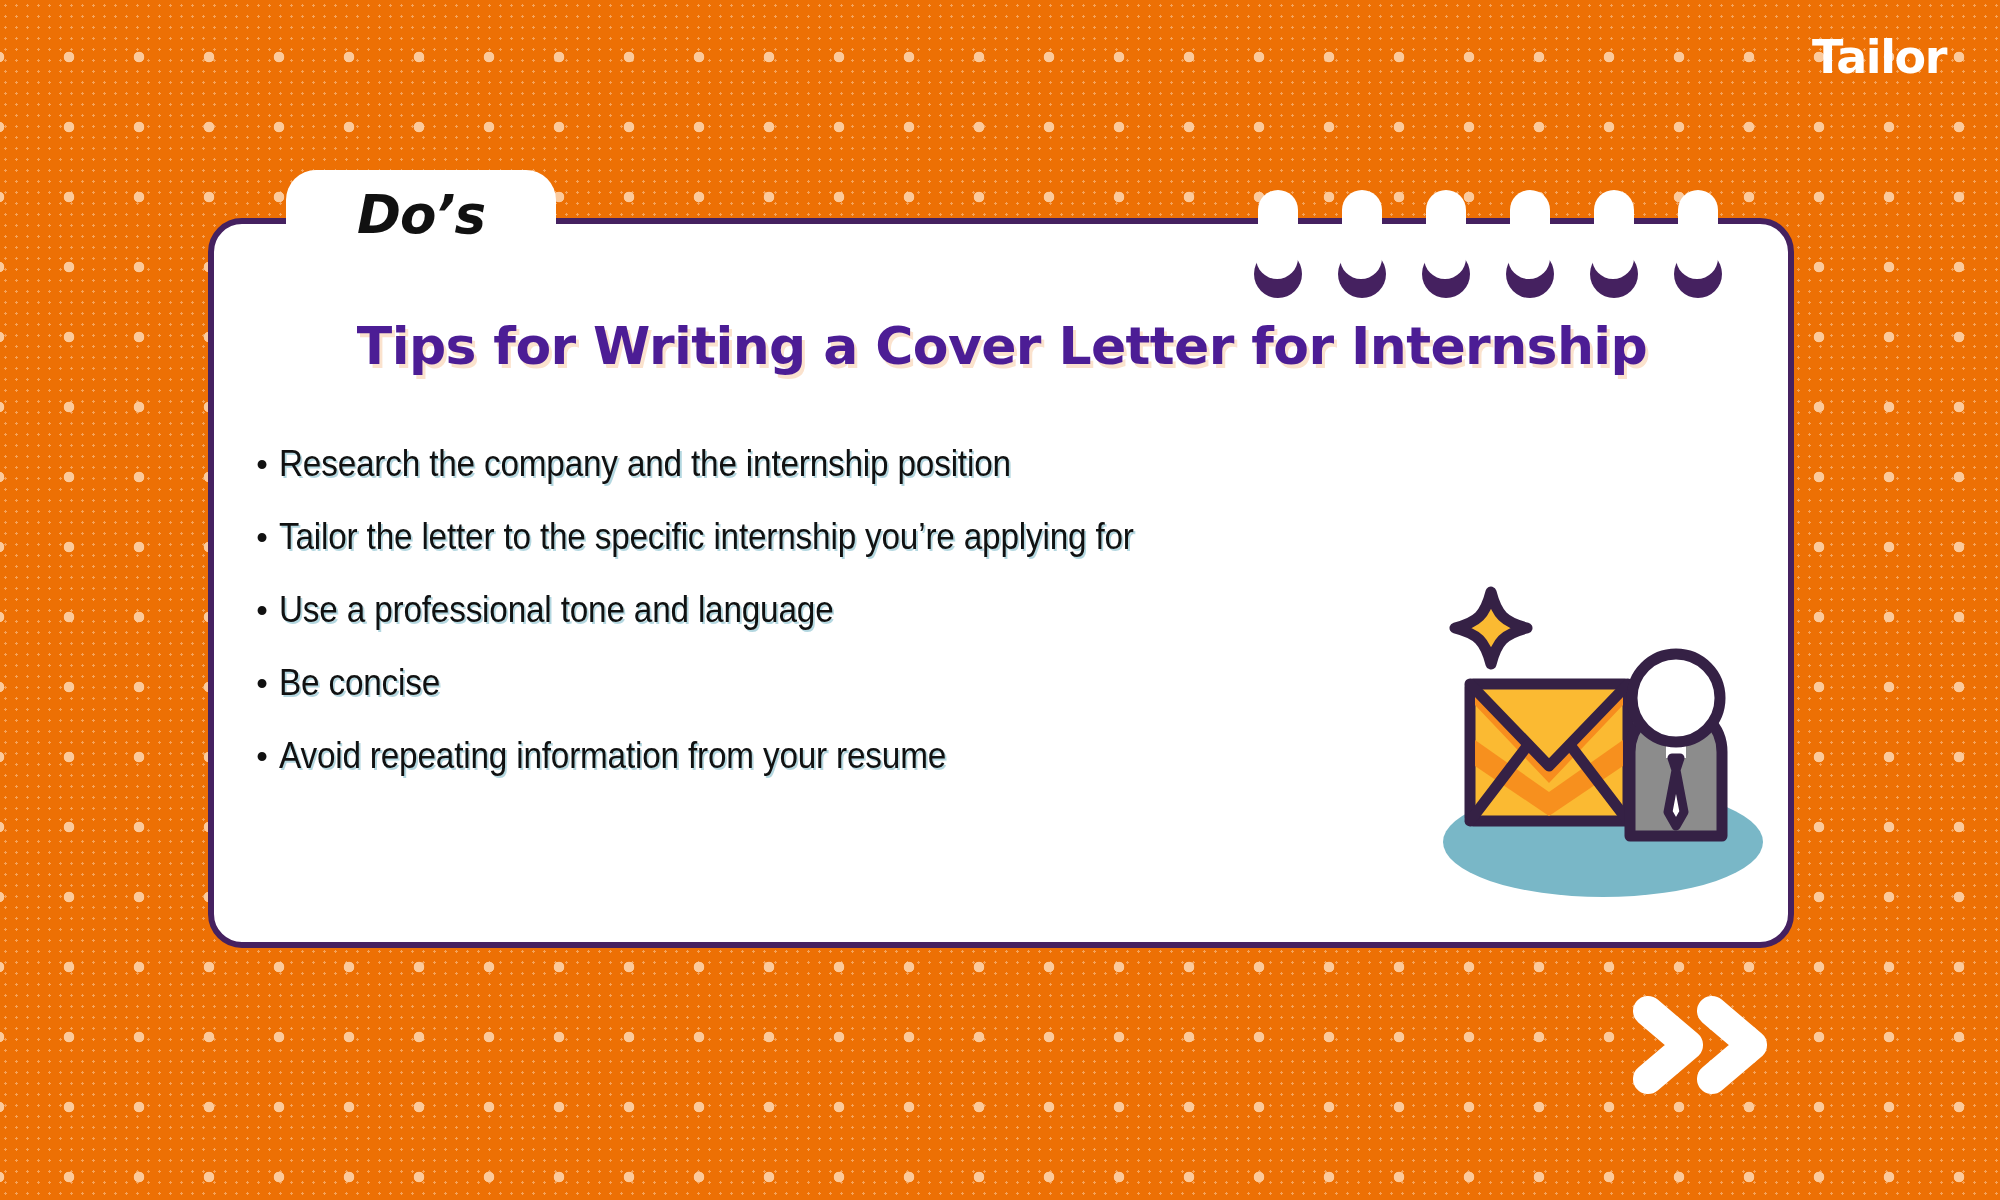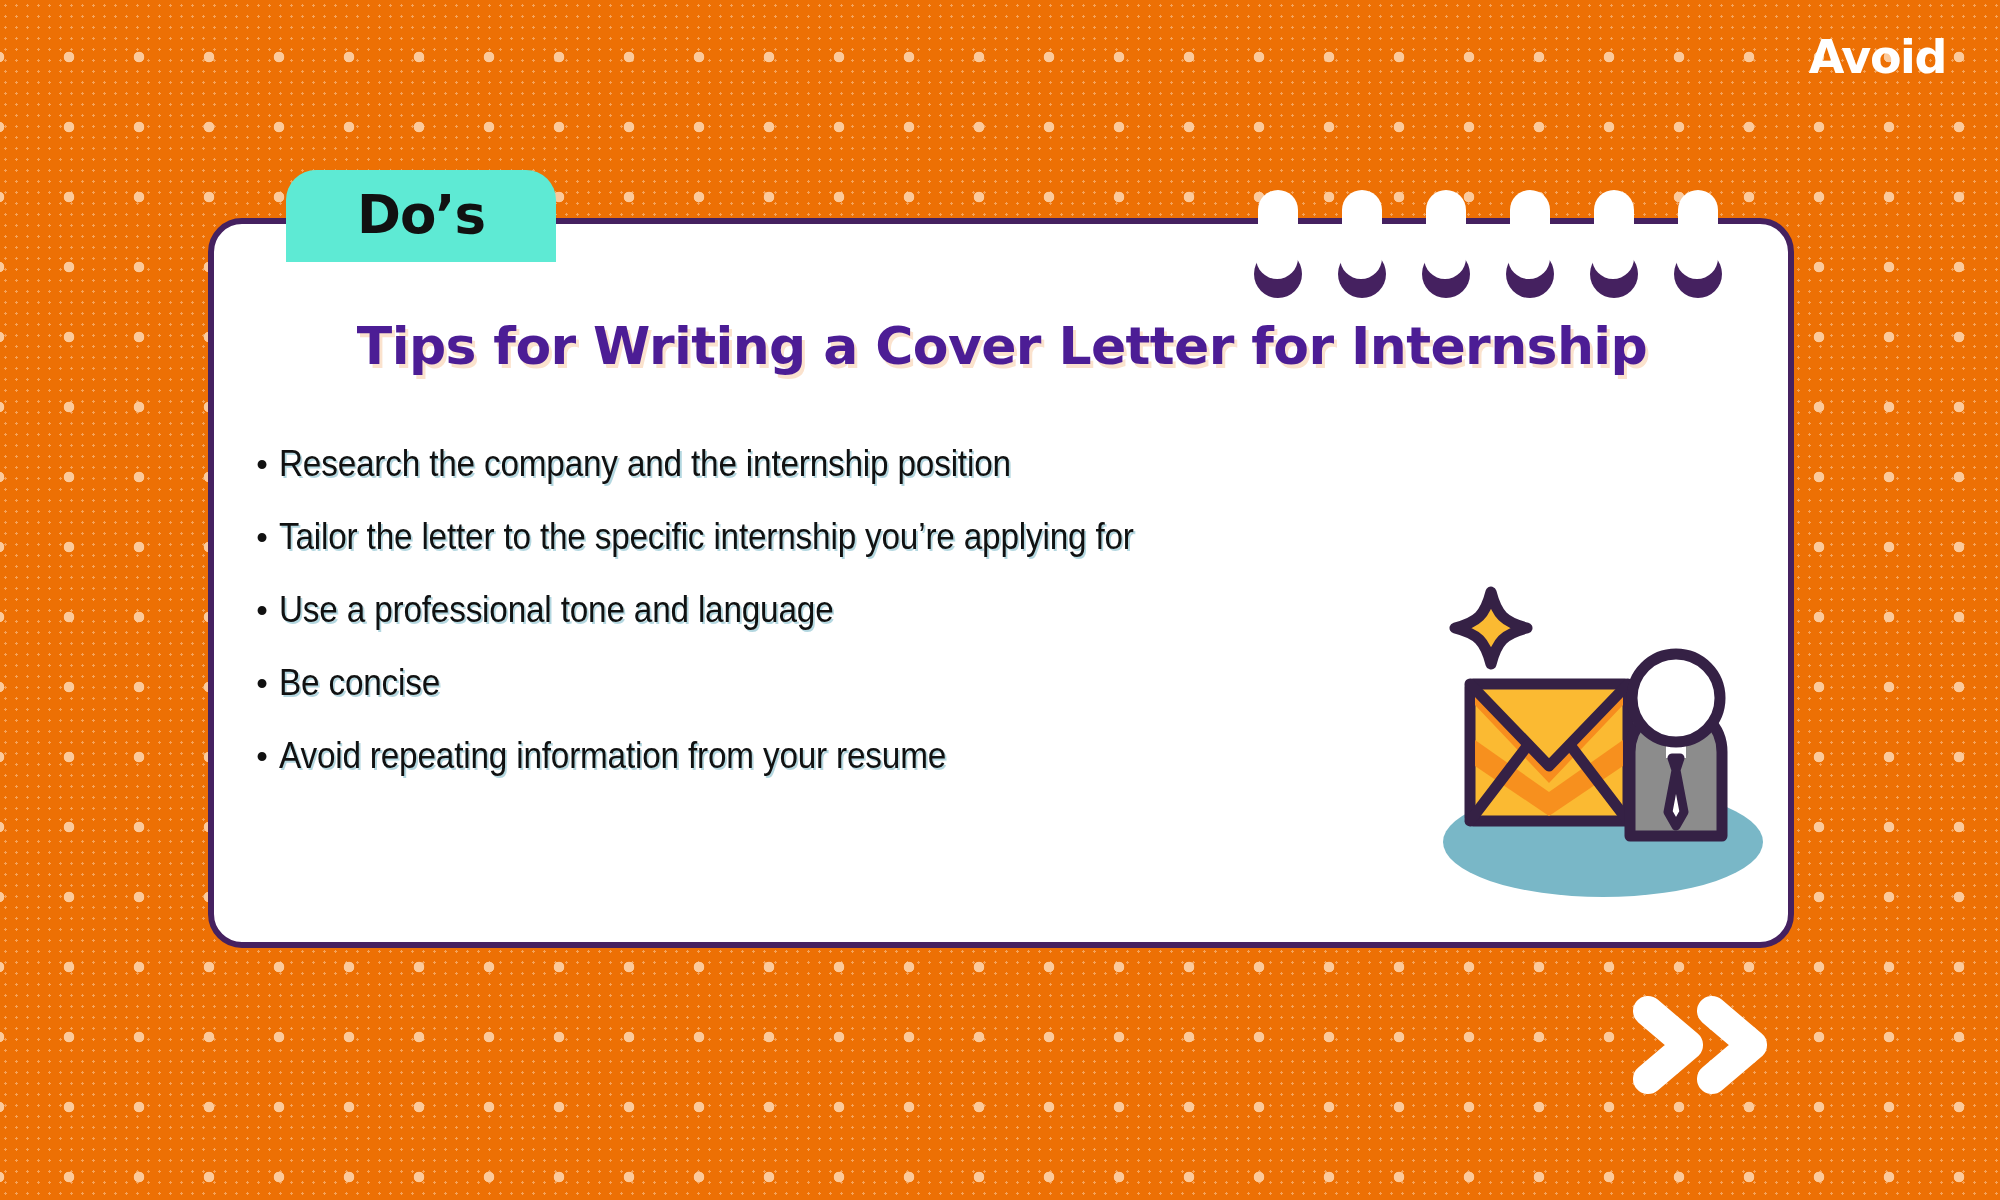--- a/index.html
+++ b/index.html
@@ -139,7 +139,7 @@
 <div id="bg-dots-fine"></div>
 <div id="bg-dots-large"></div>
 
-<div id="chegg-logo">Avoid</div>
+<div id="chegg-logo">Tailor</div>
 
 <div id="dos-tab">
   <span id="dos-tab-label">Do’s</span>

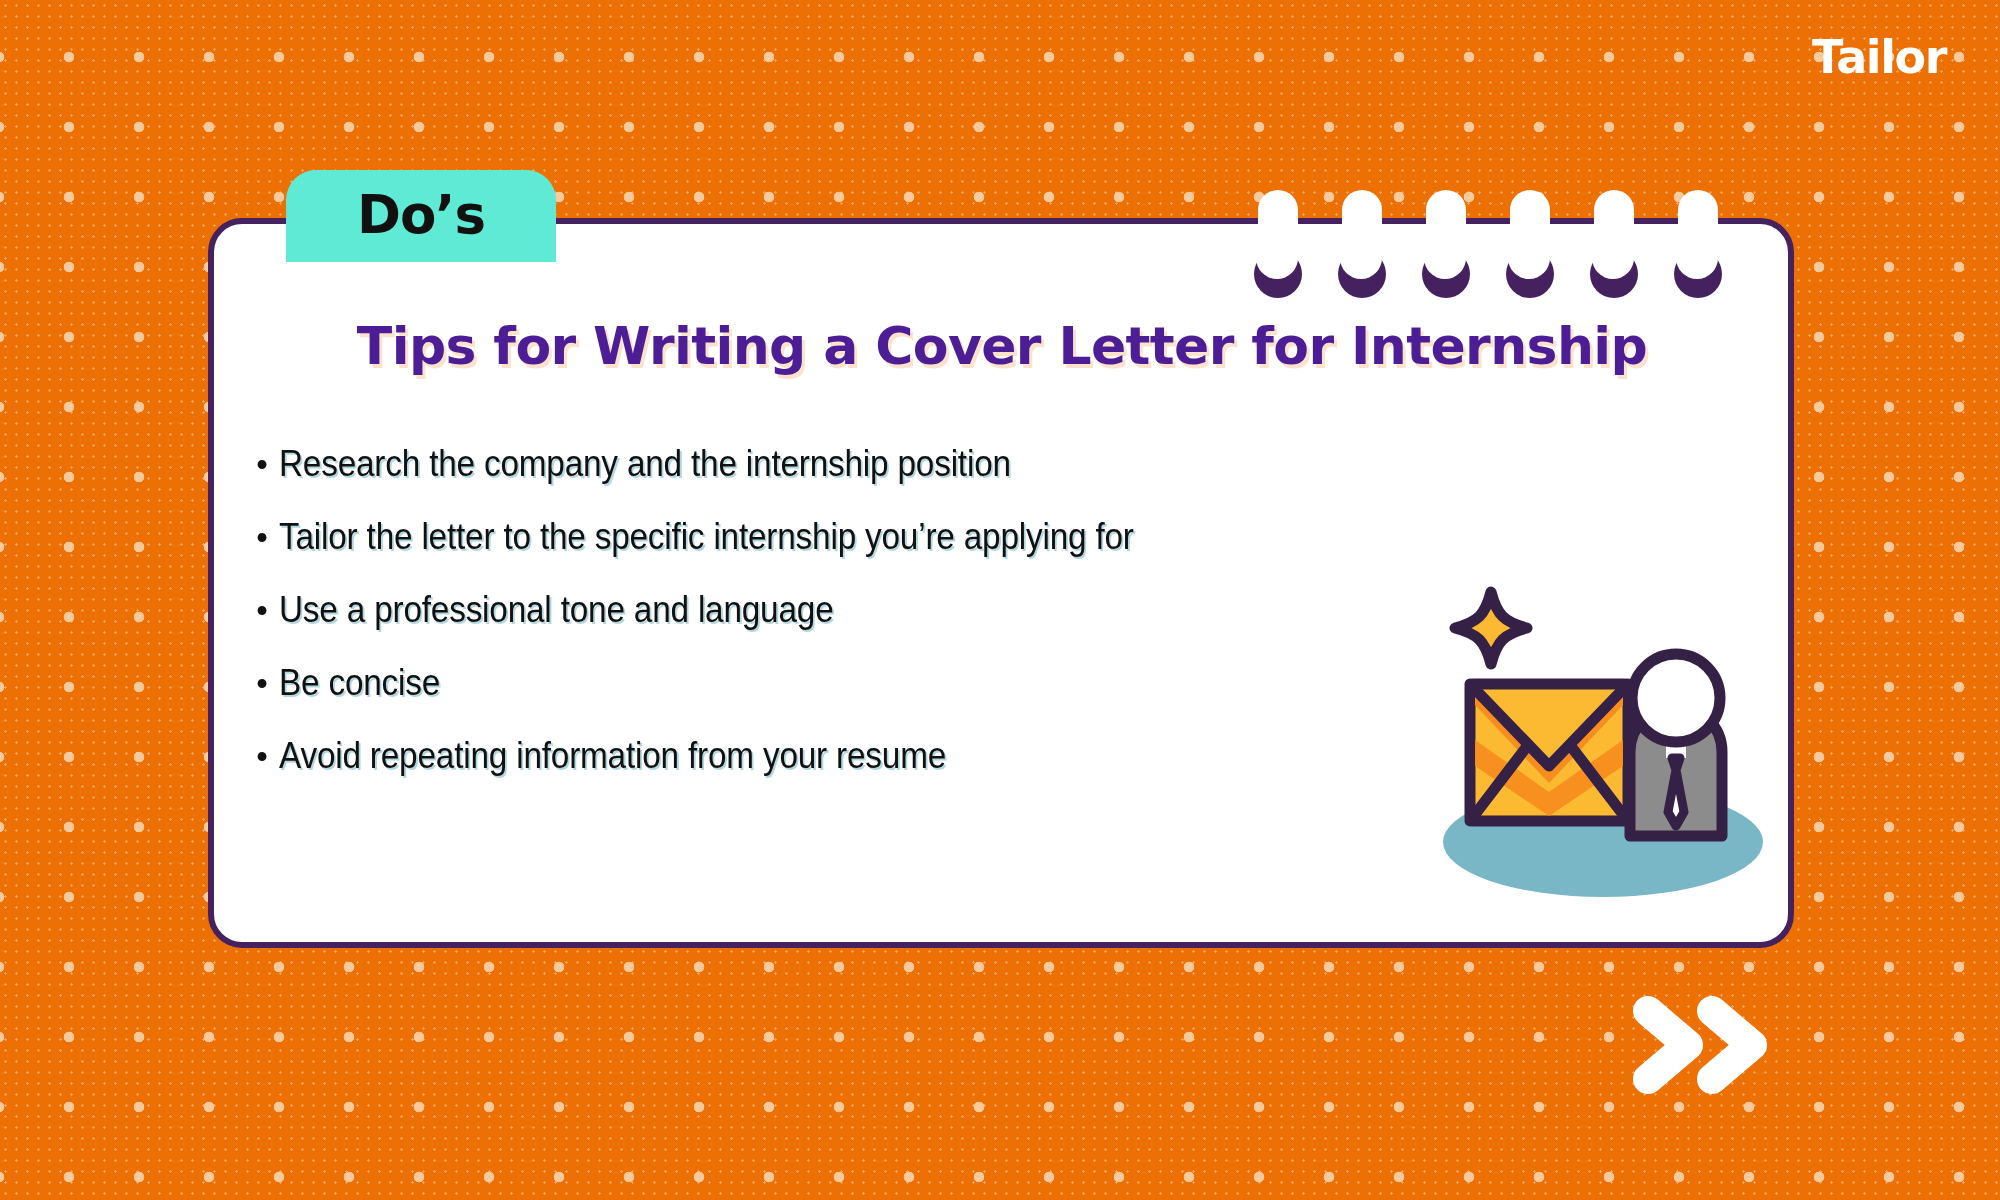--- a/index.html
+++ b/index.html
@@ -48,10 +48,10 @@
     position:absolute;
     left:286px; top:170px;
     width:270px; height:92px;
-    background:#5eead4;
+    background:#ffffff;
     border-radius:30px 30px 0 0;
     z-index:5;
-    display:flex; align-items:center; justify-content:center;
+    display:flex; align-items:center; justify-content:center;font-style:italic;
   }
   #dos-tab-label{
     font-family:"DejaVu Sans", sans-serif;

